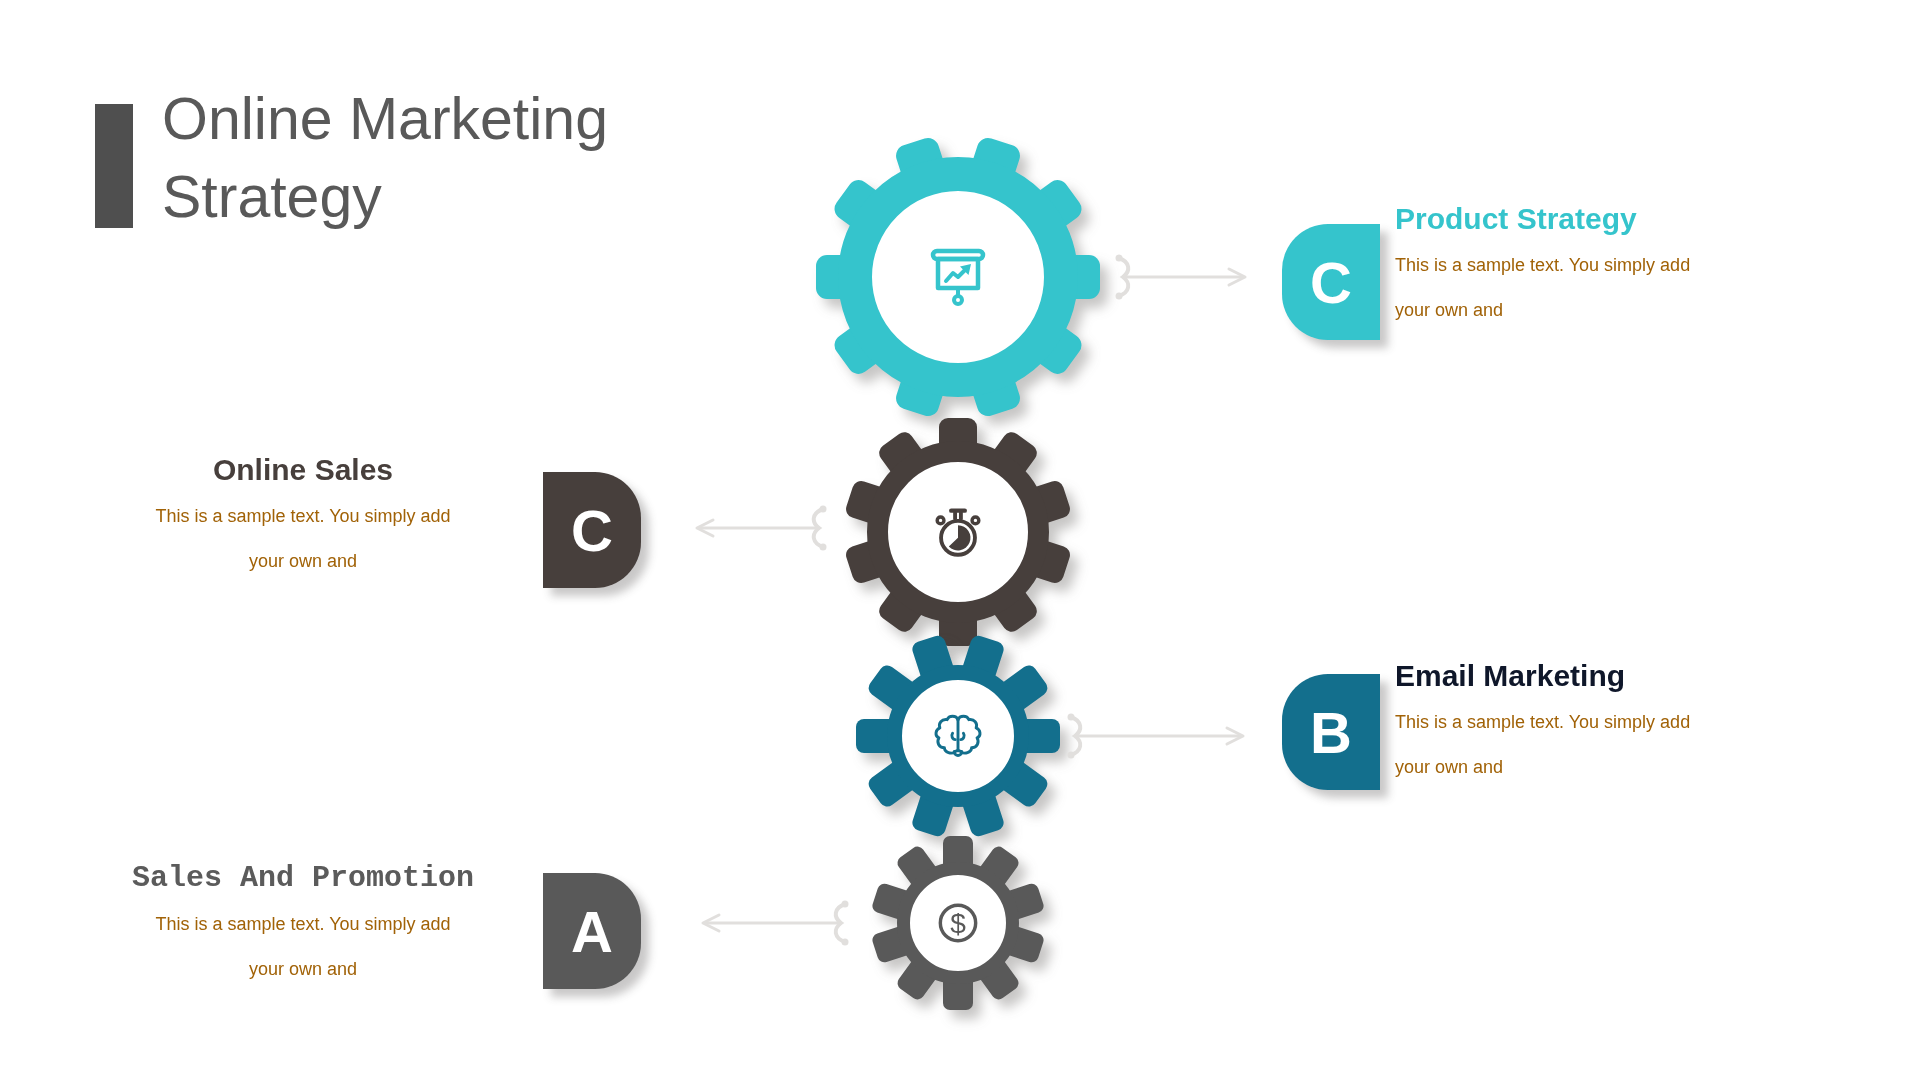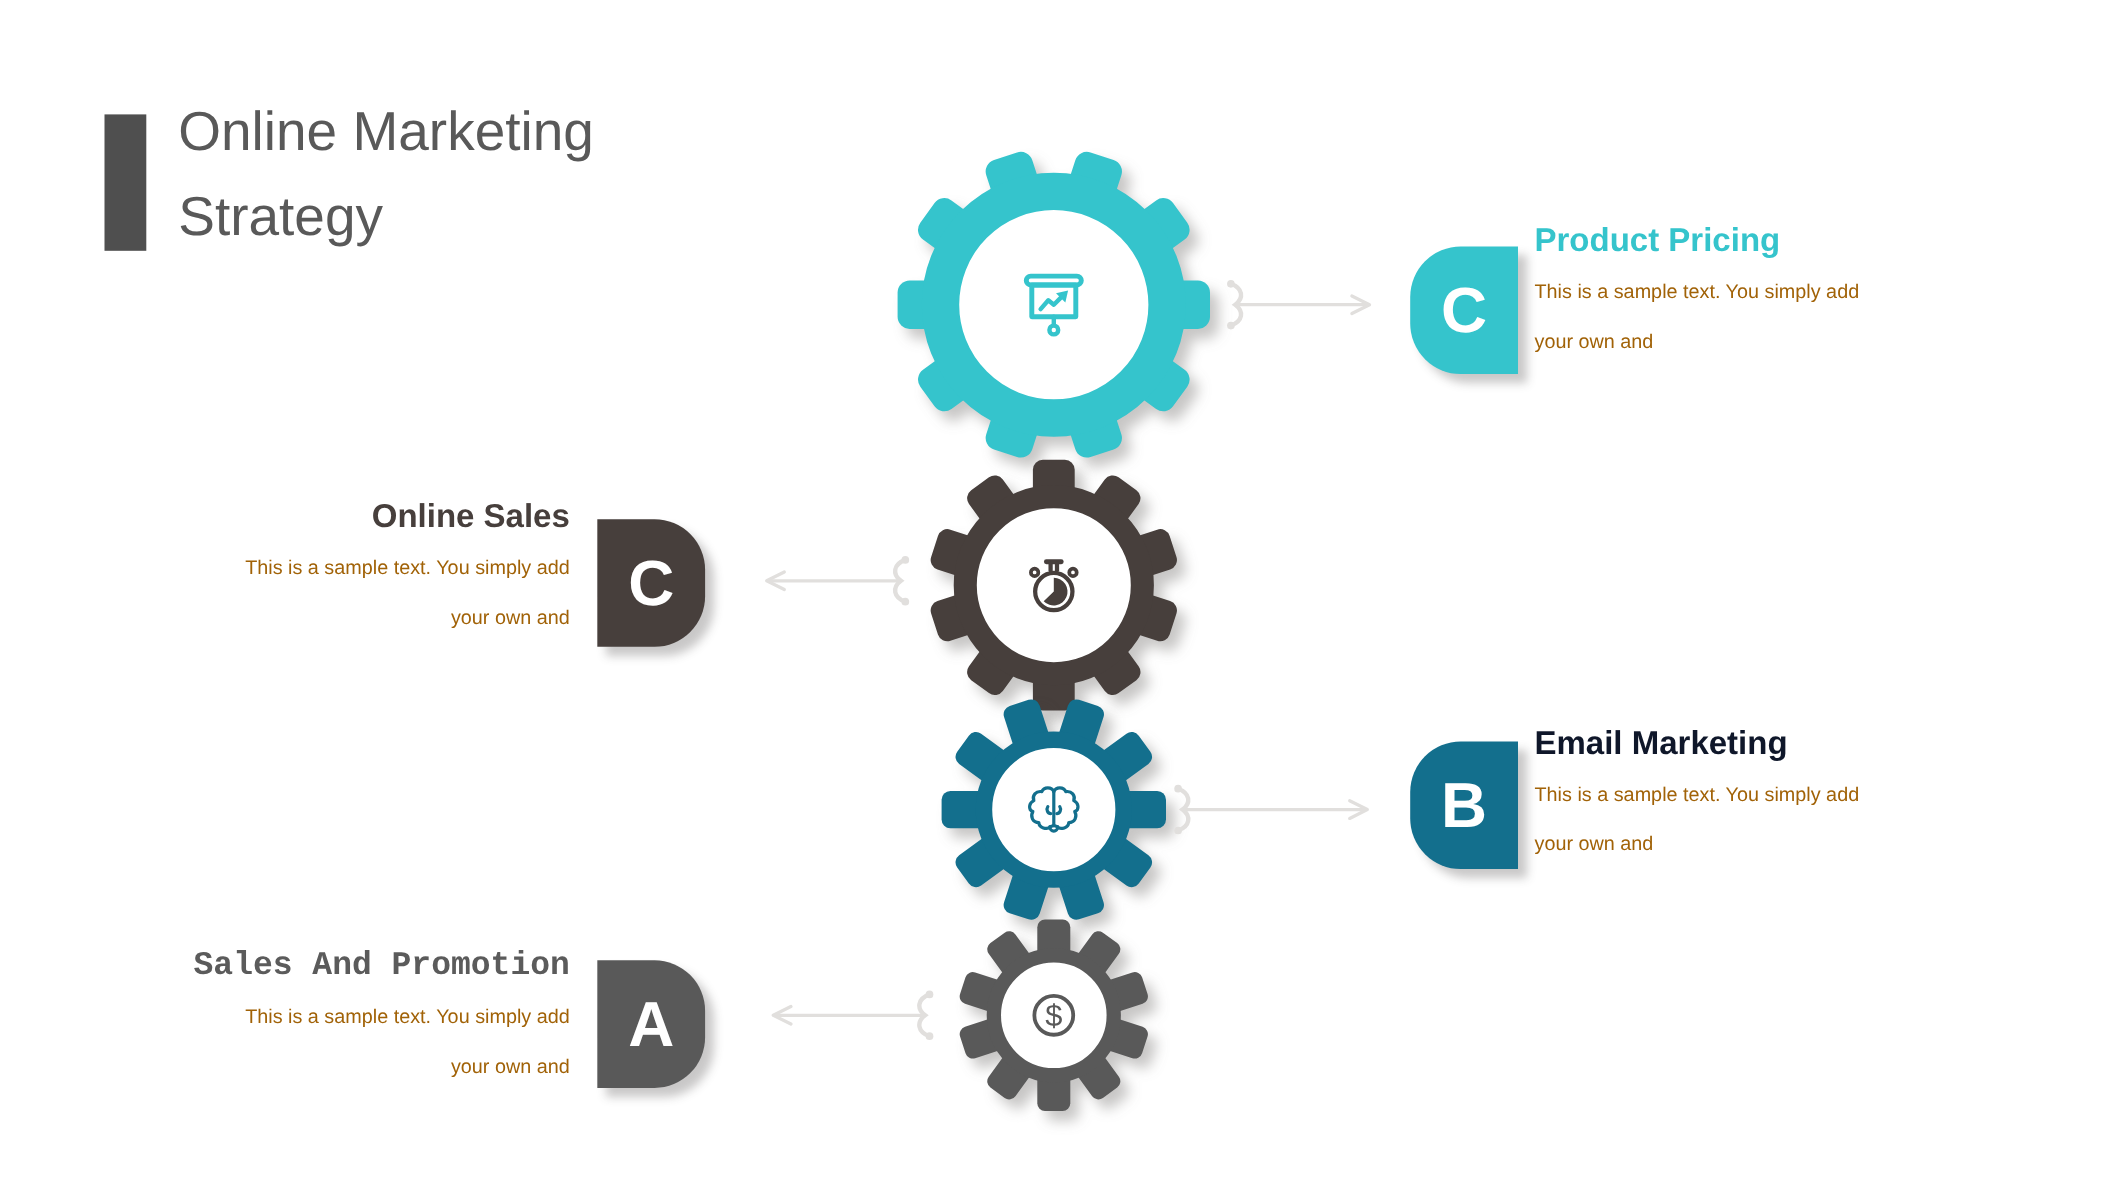--- a/index.html
+++ b/index.html
@@ -11,7 +11,7 @@
   .accent-bar{position:absolute;left:95px;top:104px;width:38px;height:124px;background:#4F4F4F;}
   .page-title{
     position:absolute;left:162px;top:80px;width:540px;margin:0;
-    font-size:50px;line-height:78px;font-weight:500;color:#595959;letter-spacing:0;
+    font-size:59px;line-height:78px;font-weight:500;color:#595959;letter-spacing:0;
   }
   
   .gear{position:absolute;filter:drop-shadow(8px 9px 6px rgba(70,66,64,0.30));}

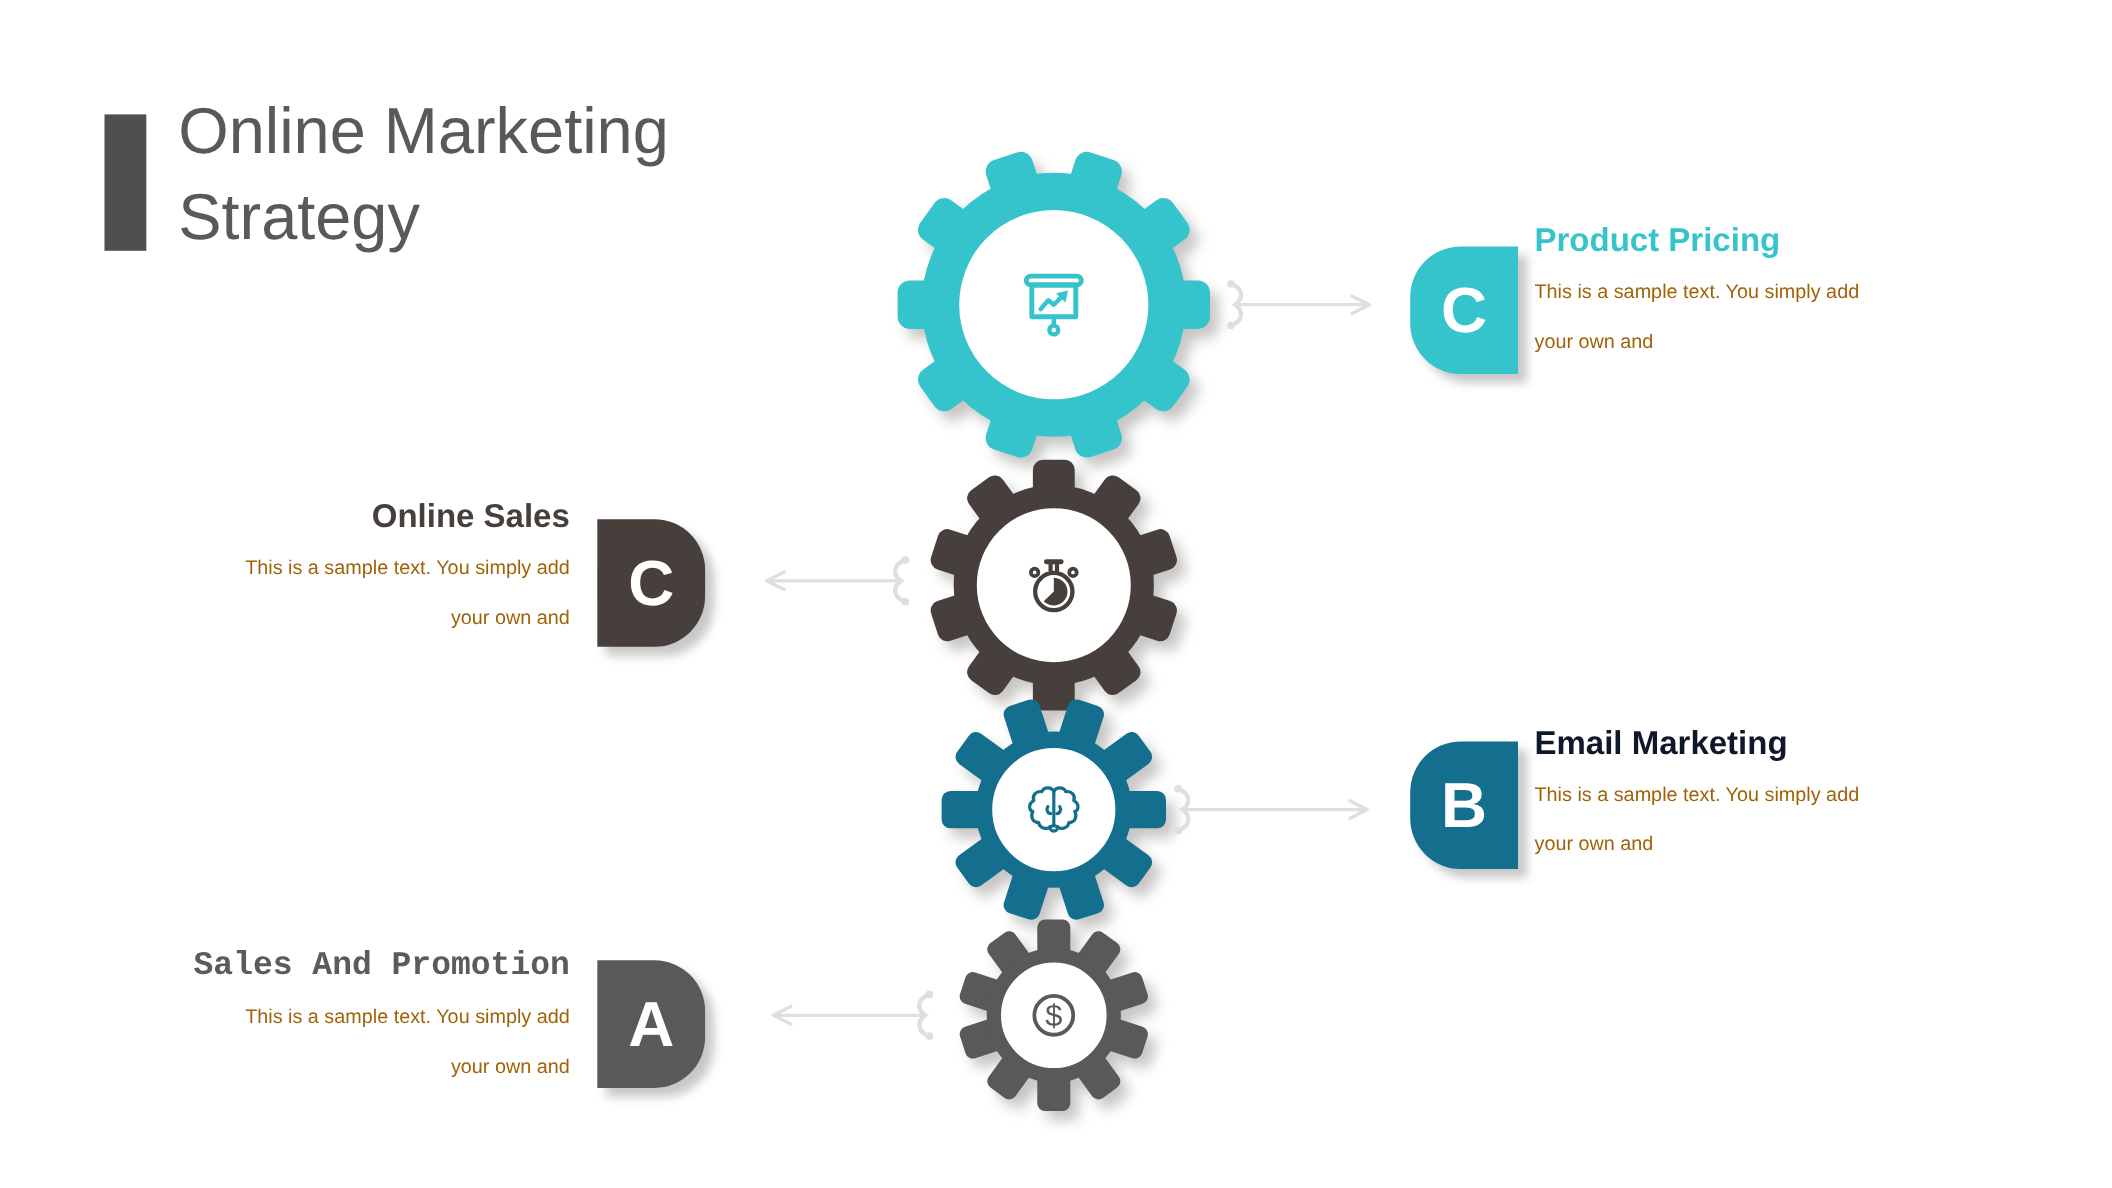--- a/index.html
+++ b/index.html
@@ -151,7 +151,7 @@
   <div class="badge" style="left:543px;top:873px;background:#595959;border-radius:0 46px 46px 0;">A</div>
 
   <div class="textblock" style="left:1395px;top:199px;width:450px;">
-    <h2 class="sec-title" style="color:#35C4CC;">Product Pricing</h2>
+    <h2 class="sec-title" style="color:#35C4CC;">Product Strategy</h2>
     <div class="sec-body">
       <div>This is a sample text. You simply add</div>
       <div>your own and</div>

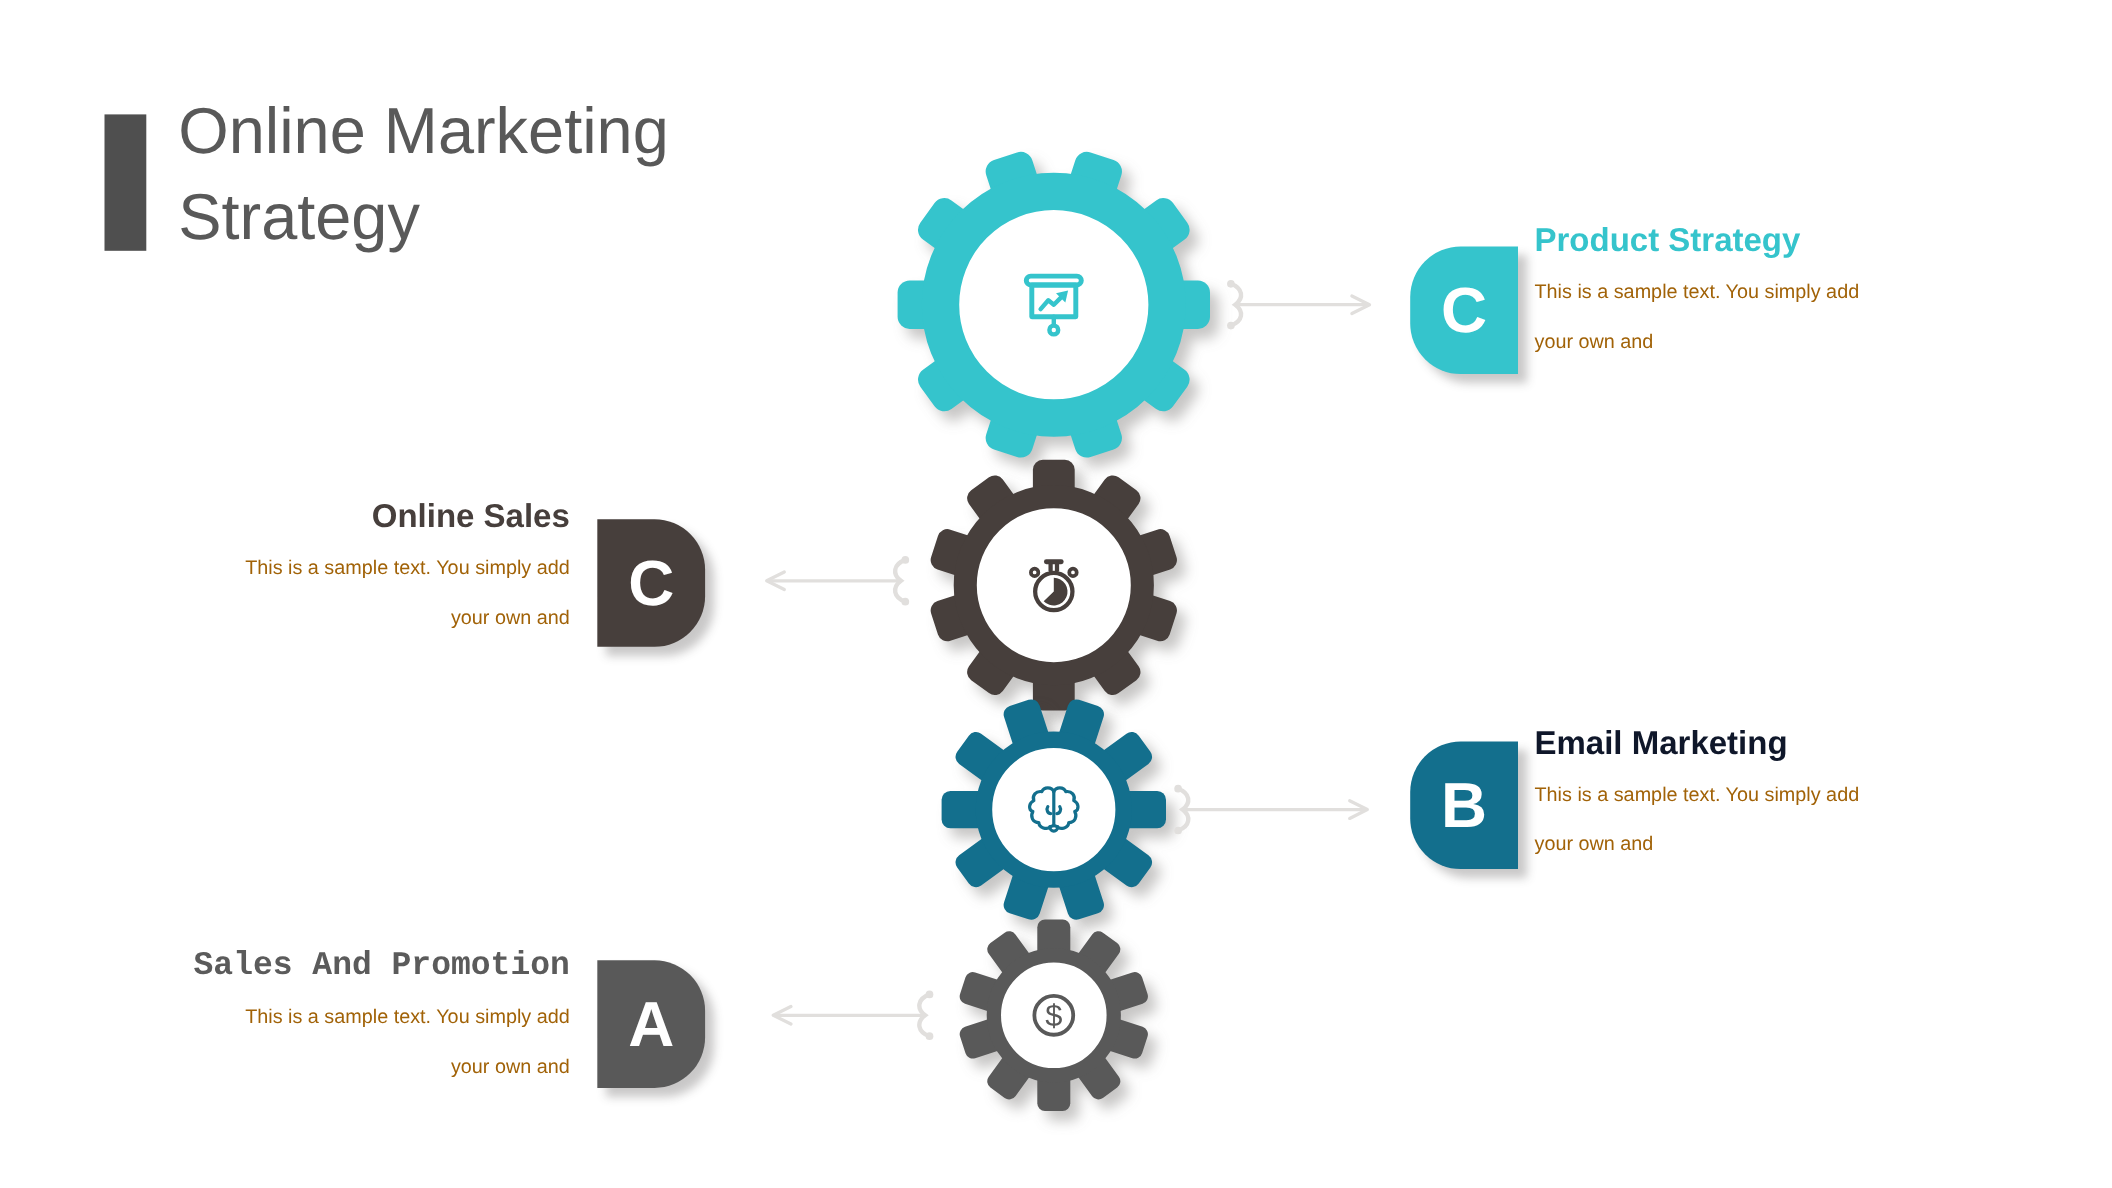--- a/index.html
+++ b/index.html
@@ -30,7 +30,7 @@
   }
   
   .textblock{position:absolute;}
-  .textblock.align-right{text-align:right;}
+  .textblock.align-right{text-align:center;}
   .sec-title{margin:0 0 4px 0;font-size:30px;line-height:40px;font-weight:700;}
   .sec-body{font-size:18px;line-height:45px;color:#a16207;font-weight:400;}
   

